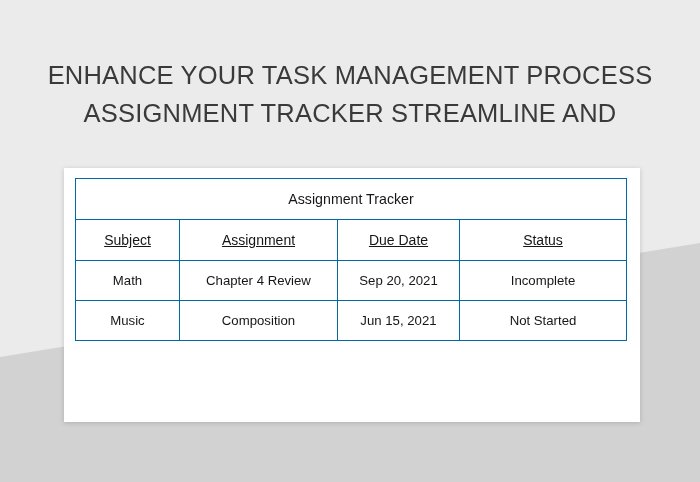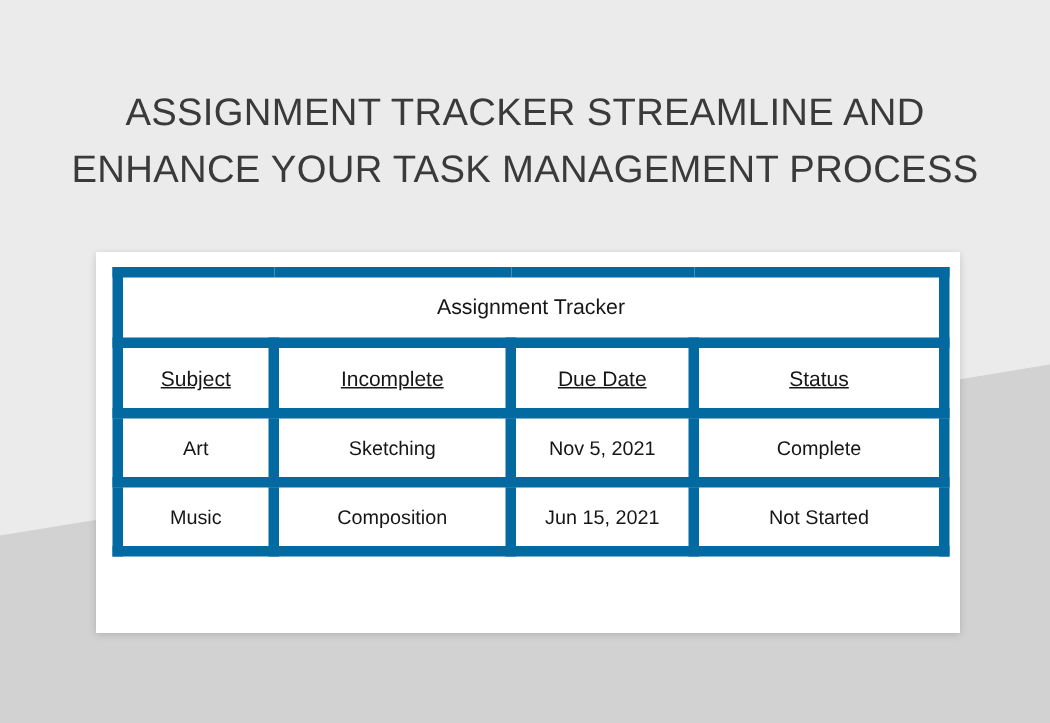--- a/index.html
+++ b/index.html
@@ -110,8 +110,8 @@
 </svg>
 
 <div id="page-title">
+  <span class="title-line">ENHANCE YOUR TASK MANAGEMENT PROCESS</span>
   <span class="title-line">ASSIGNMENT TRACKER STREAMLINE AND</span>
-  <span class="title-line">ENHANCE YOUR TASK MANAGEMENT PROCESS</span>
 </div>
 
 <div id="table-card">

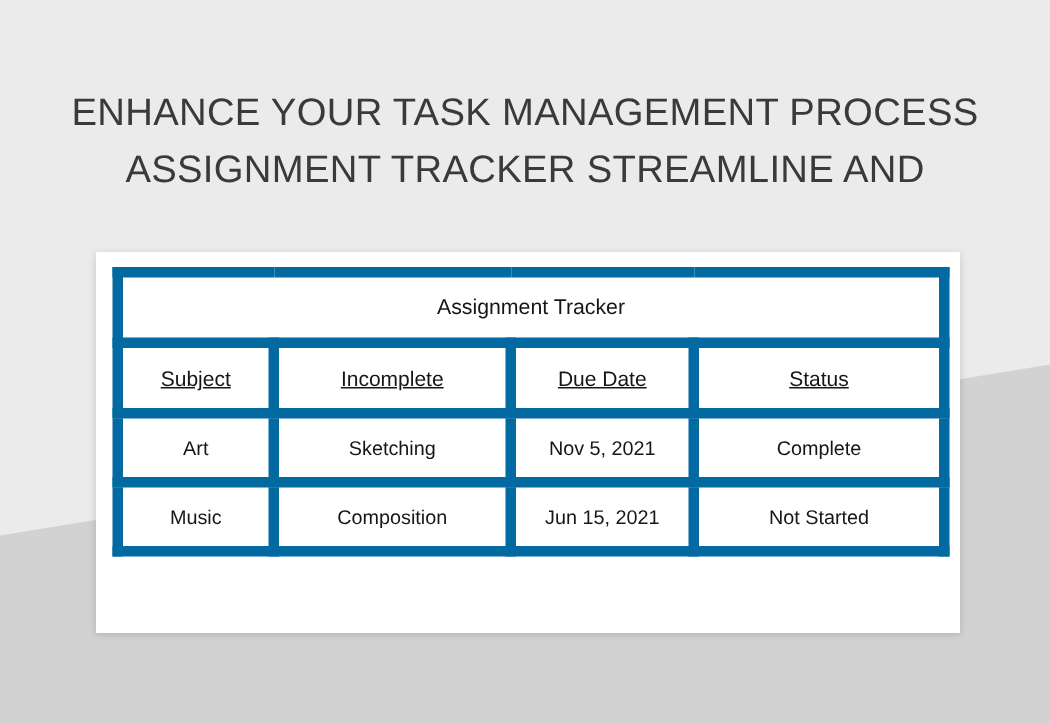--- a/index.html
+++ b/index.html
@@ -75,7 +75,7 @@
     background: #fff;
   }
   #assignment-table td {
-    border: 7px solid #0369a1;
+    border: 1px solid #0369a1;
     height: 25px;
     padding: 12px 4px;
     text-align: center;

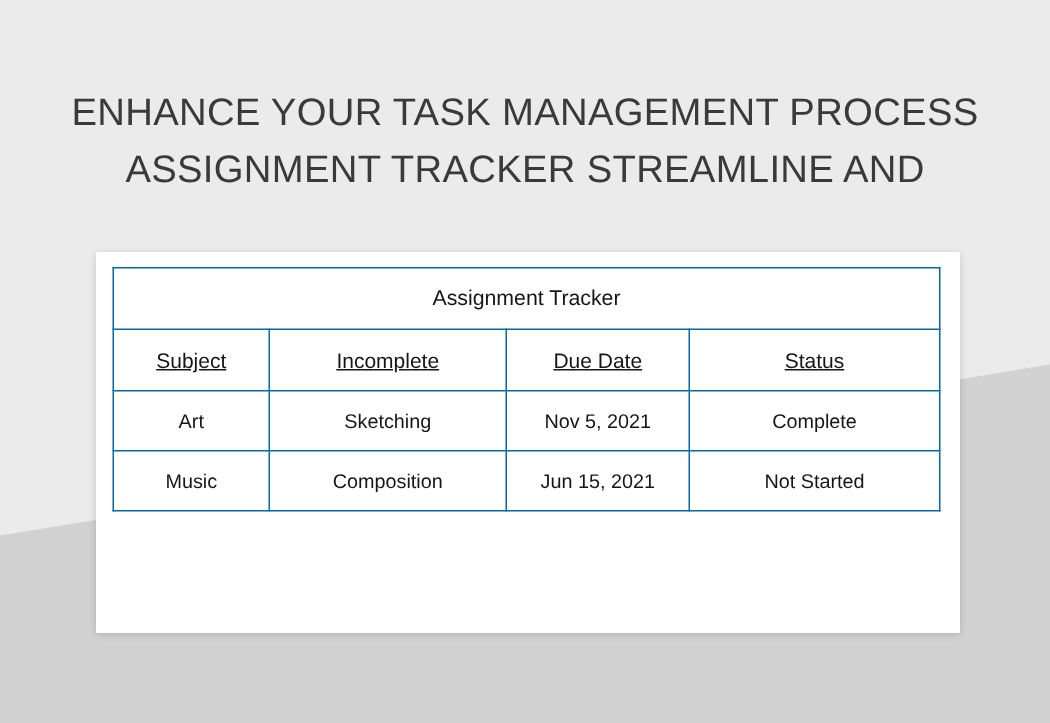--- a/index.html
+++ b/index.html
@@ -128,7 +128,7 @@
       </tr>
       <tr class="header-row">
         <td>Subject</td>
-        <td>Incomplete</td>
+        <td>Assignment</td>
         <td>Due Date</td>
         <td>Status</td>
       </tr>

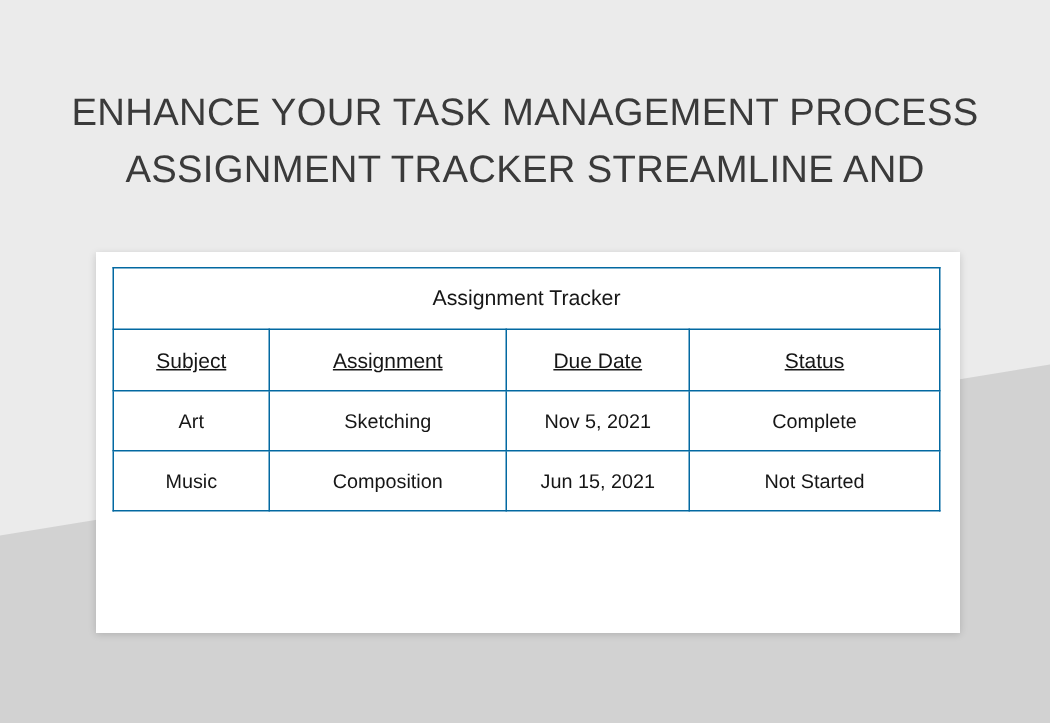--- a/index.html
+++ b/index.html
@@ -133,6 +133,12 @@
         <td>Status</td>
       </tr>
       <tr>
+        <td>Math</td>
+        <td>Chapter 4 Review</td>
+        <td>Sep 20, 2021</td>
+        <td>Incomplete</td>
+      </tr>
+      <tr>
         <td>Art</td>
         <td>Sketching</td>
         <td>Nov 5, 2021</td>

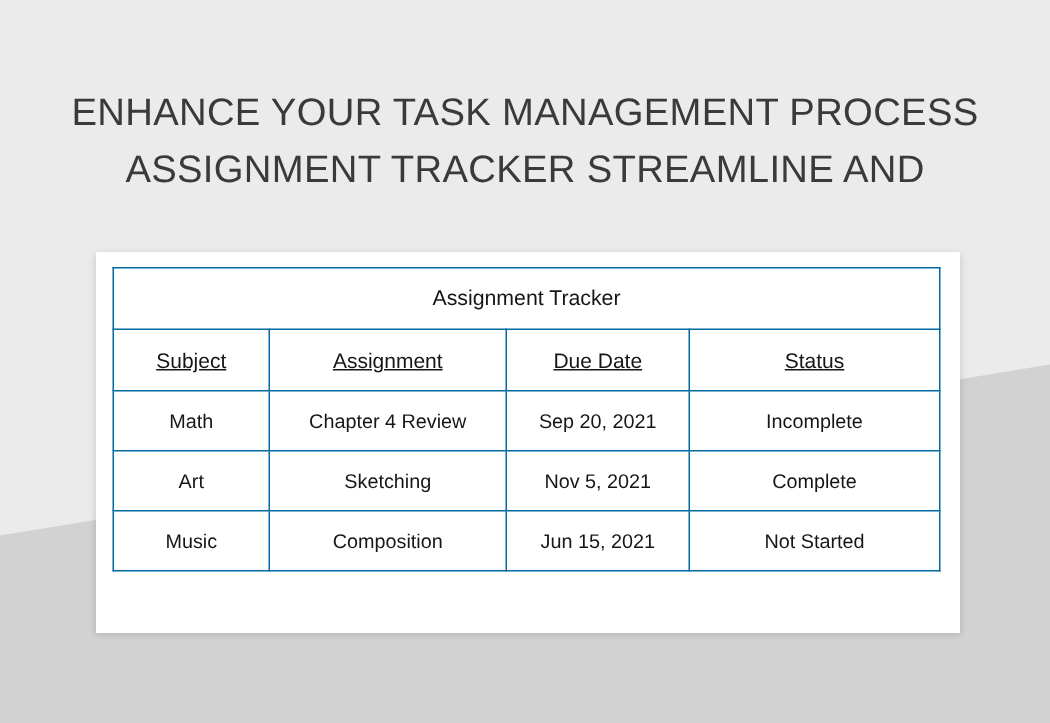--- a/index.html
+++ b/index.html
@@ -139,12 +139,6 @@
         <td>Incomplete</td>
       </tr>
       <tr>
-        <td>Art</td>
-        <td>Sketching</td>
-        <td>Nov 5, 2021</td>
-        <td>Complete</td>
-      </tr>
-      <tr>
         <td>Music</td>
         <td>Composition</td>
         <td>Jun 15, 2021</td>

